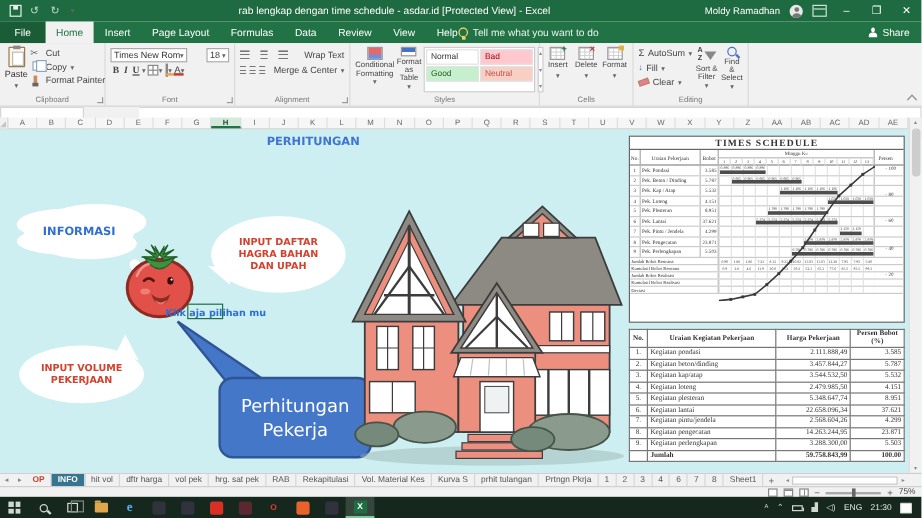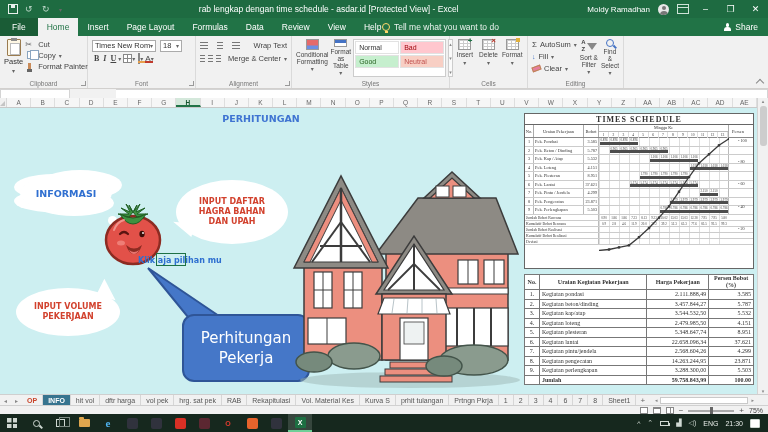--- a/index.html
+++ b/index.html
@@ -52,7 +52,7 @@
 .clipicon{width:14px;height:17px;border:1px solid #9a7b4f;background:#fdf6e3;border-radius:1px;position:relative}
 .clipicon:before{content:"";position:absolute;left:3px;top:-2px;width:6px;height:3px;background:#8a8a8a}
 .clipicon:after{content:"";position:absolute;left:2px;top:3px;width:8px;height:10px;background:#fff;border:1px solid #bbb}
-.fontrow{display:flex;align-items:center;gap:4px;height:13px}
+.fontrow{display:flex;align-items:center;gap:16px;height:13px}
 .selbox2{border:1px solid #ababab;background:#fff;font-size:7.5px;color:#333;display:flex;align-items:center;justify-content:space-between;padding:0 2px;height:12px}
 .fbtn{font-size:8px;color:#444;padding:0 2px;height:12px;display:flex;align-items:center}
 .fbtn b{font-family:"Liberation Serif",serif}

